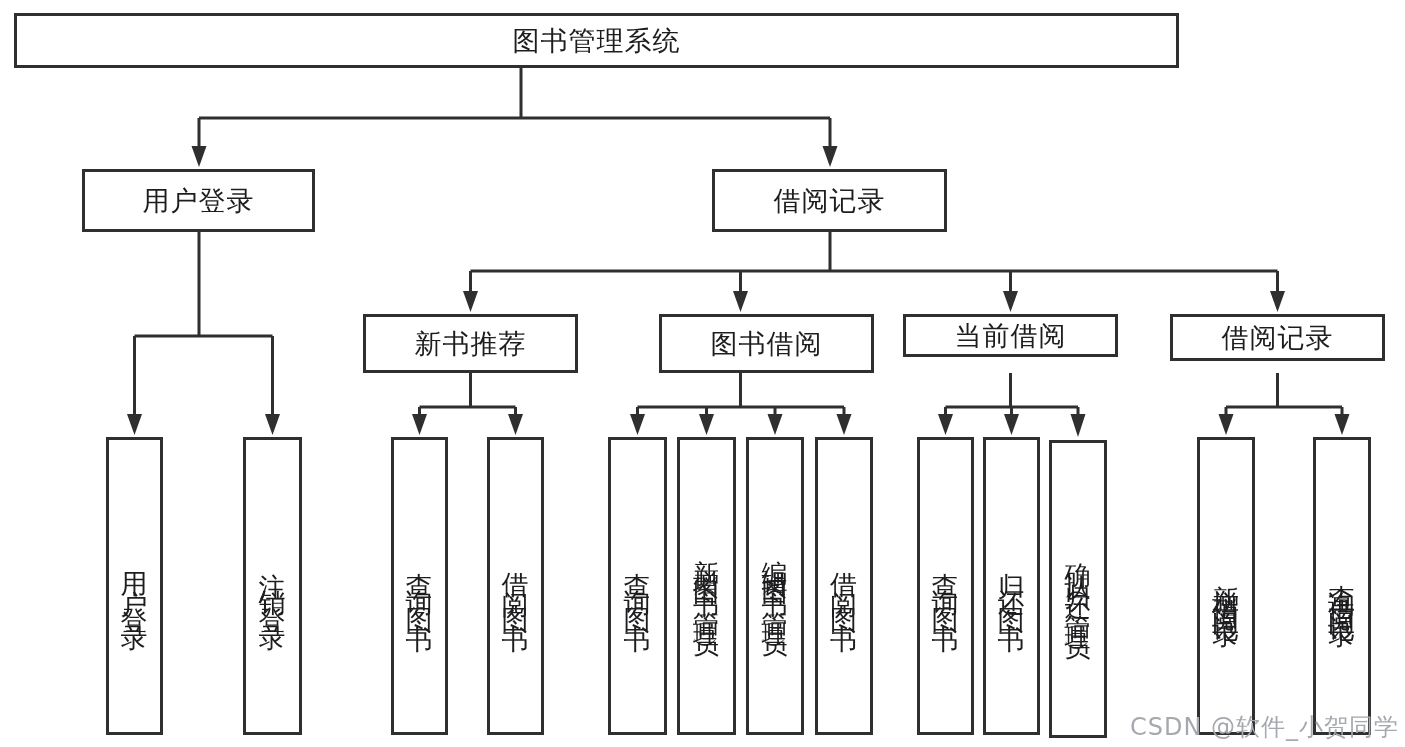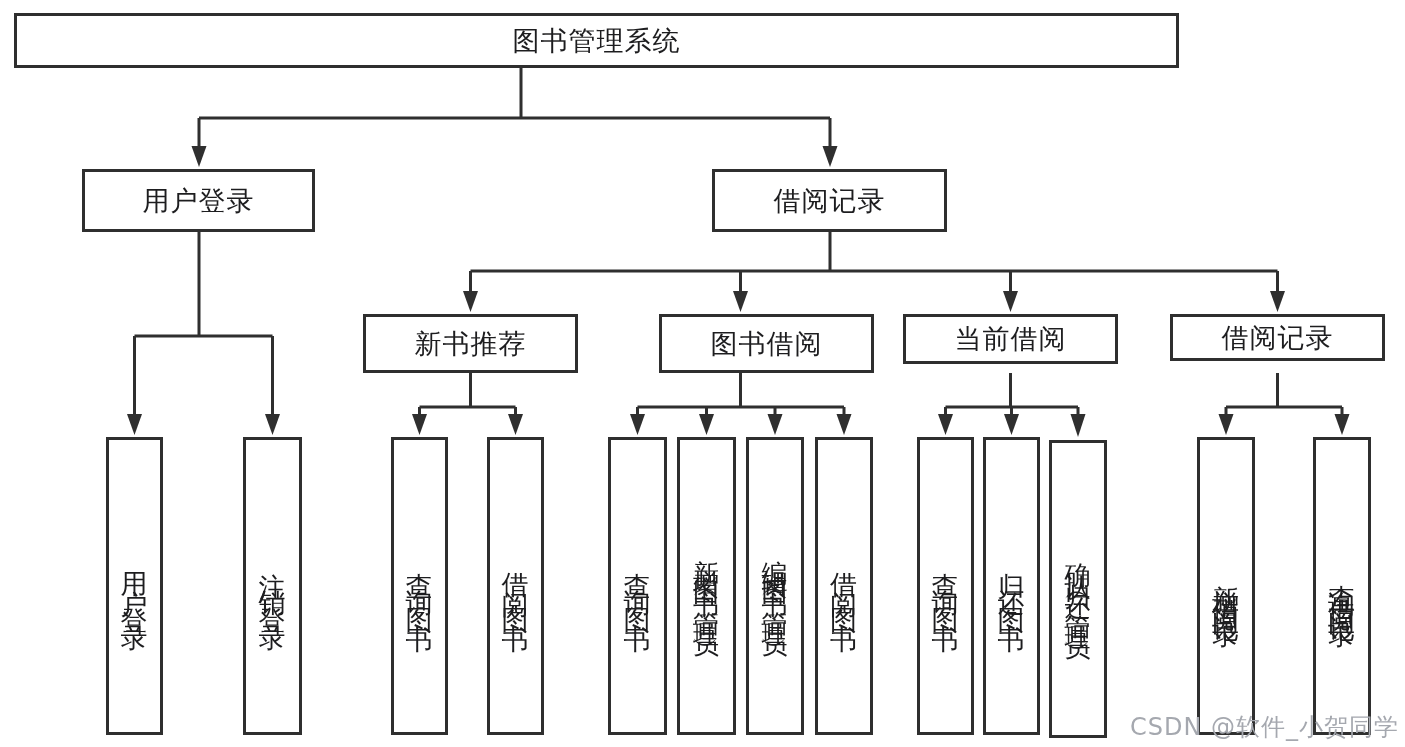--- a/index.html
+++ b/index.html
@@ -103,7 +103,7 @@
   <div class="hnode" style="left:659px;top:314px;width:215px;height:59px;">
     <span>图书借阅</span>
   </div>
-  <div class="hnode" style="left:903px;top:314px;width:215px;height:50px;">
+  <div class="hnode" style="left:903px;top:314px;width:215px;height:43px;">
     <span>当前借阅</span>
   </div>
   <div class="hnode" style="left:1170px;top:314px;width:215px;height:47px;">

